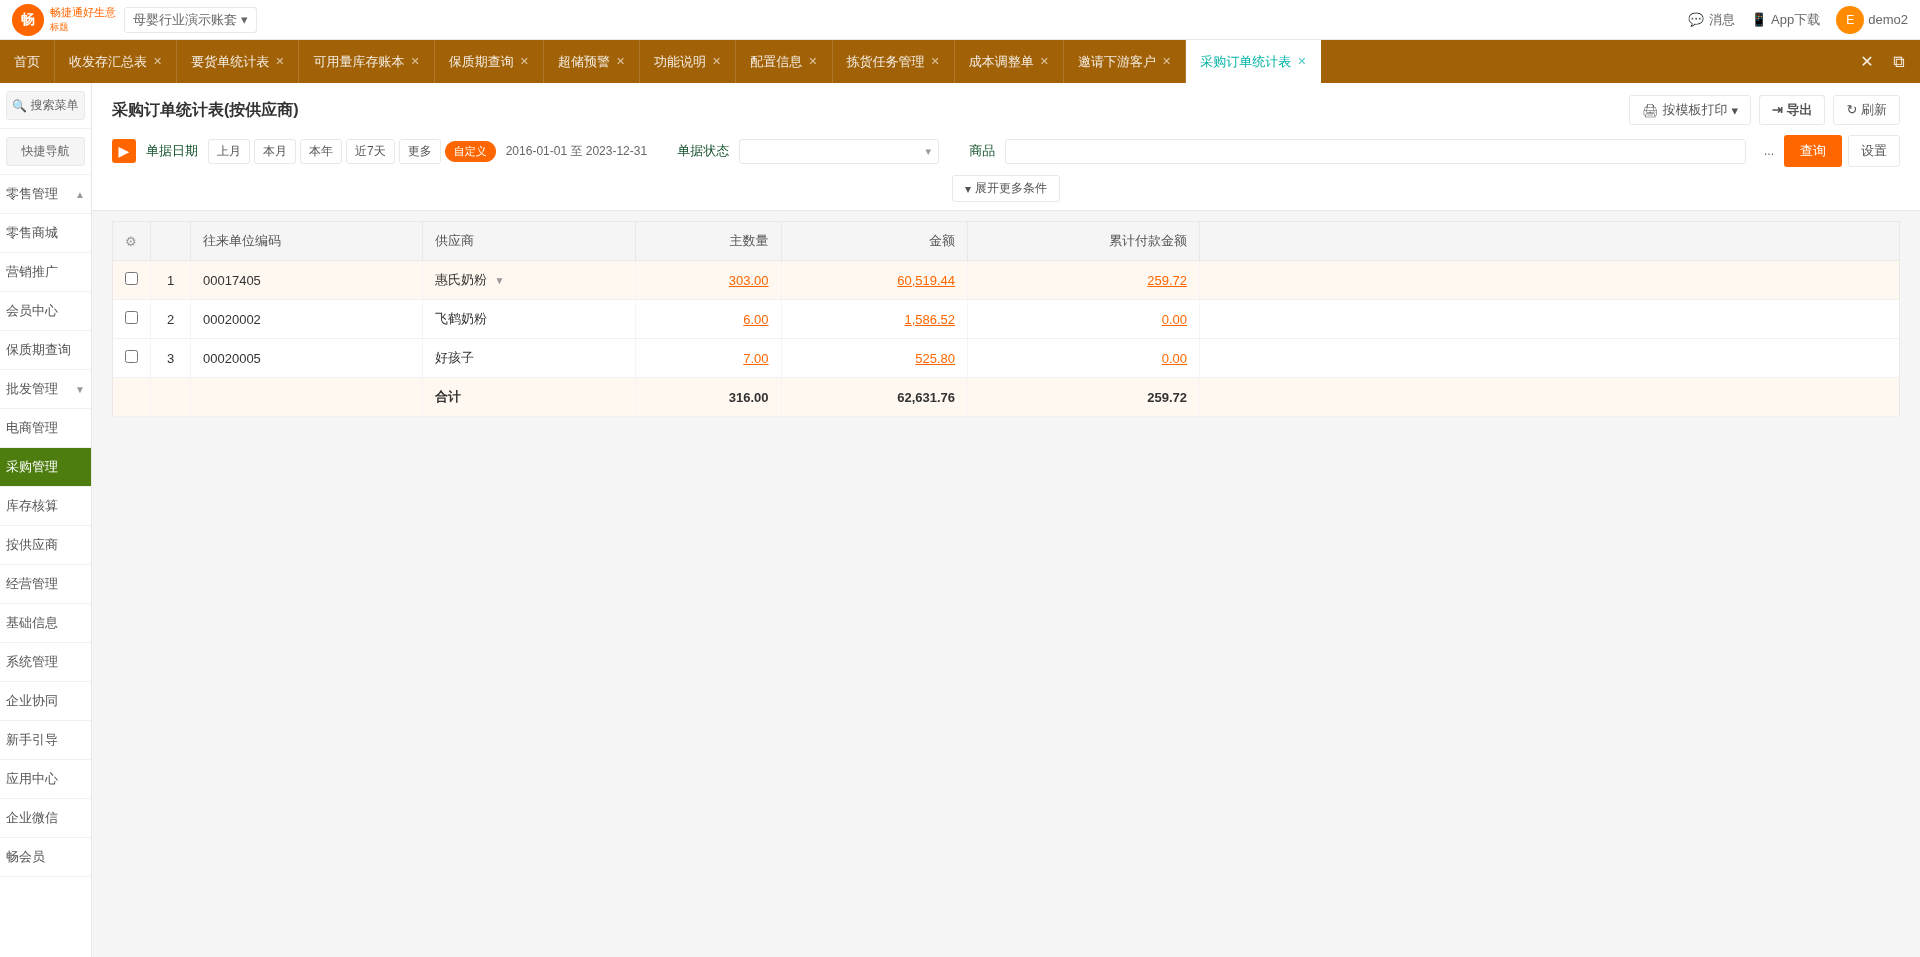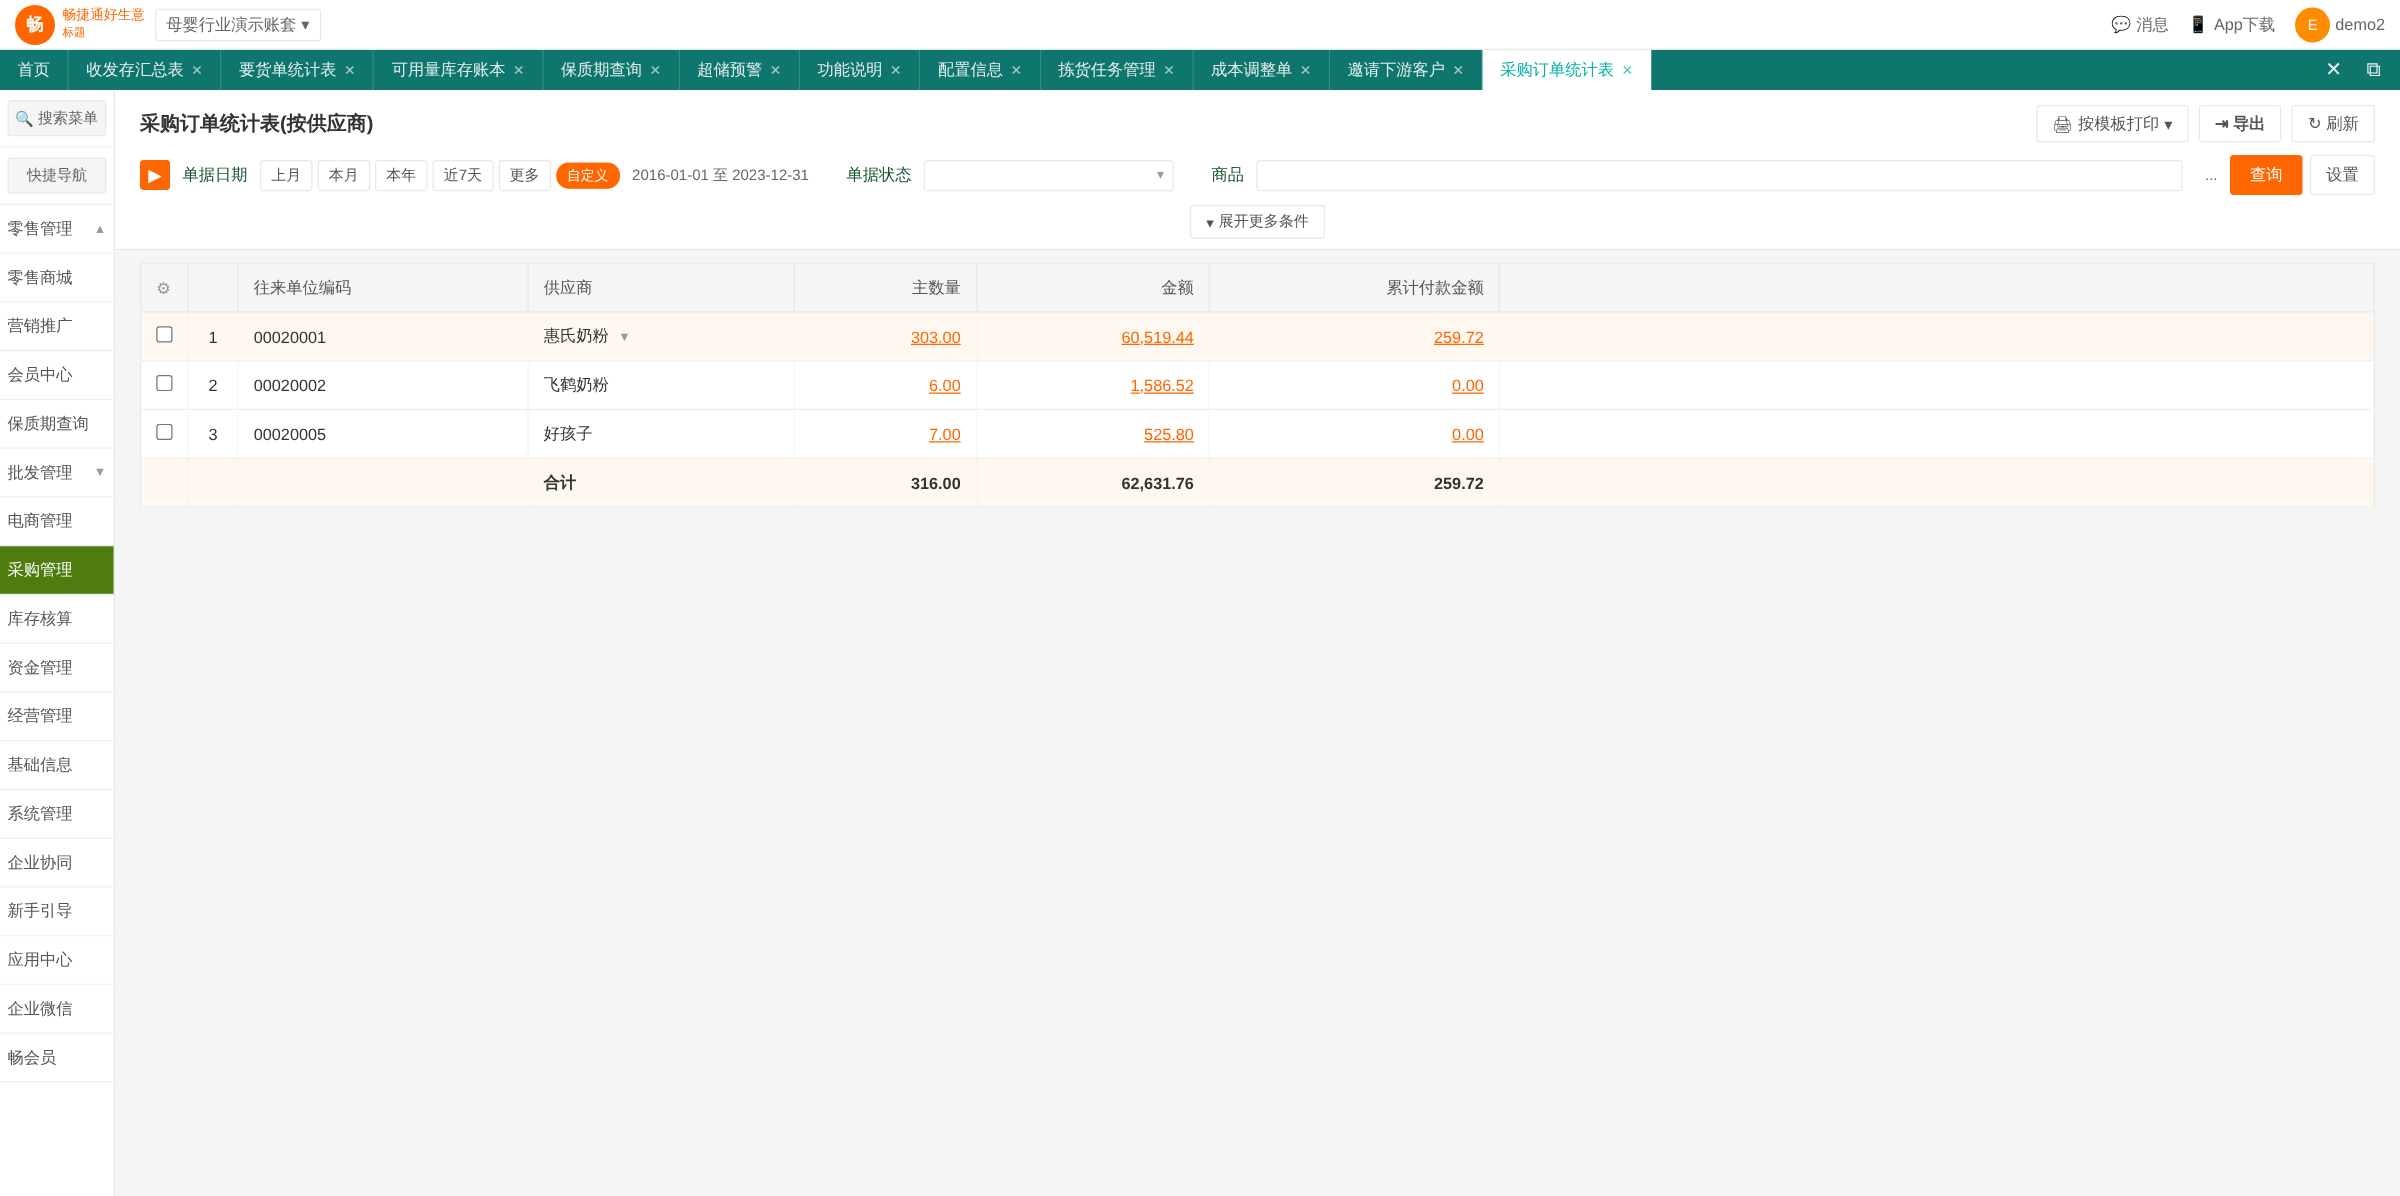--- a/index.html
+++ b/index.html
@@ -78,7 +78,7 @@
 
     .arrow-btn { width: 24px; height: 24px; background: #ff6600; color: #fff; border: none; border-radius: 3px; cursor: pointer; font-size: 14px; display: flex; align-items: center; justify-content: center; flex-shrink: 0; }
 
-    .top-nav { height: 32px; background: #0f766e; display: flex; align-items: stretch; padding: 0; flex-shrink: 0; overflow: hidden; }
+    .top-nav { height: 43px; background: #a16207; display: flex; align-items: stretch; padding: 0; flex-shrink: 0; overflow: hidden; }
     .tnav-tab { padding: 0 14px; display: flex; align-items: center; gap: 5px; cursor: pointer; color: rgba(255,255,255,0.88); font-size: 13px; white-space: nowrap; border-right: 1px solid rgba(255,255,255,0.15); }
     .tnav-tab.active-tab { background: #fff; color: #00b3a4; }
     .tnav-tab .tx { font-size: 11px; opacity: 0.7; margin-left: 1px; cursor: pointer; }

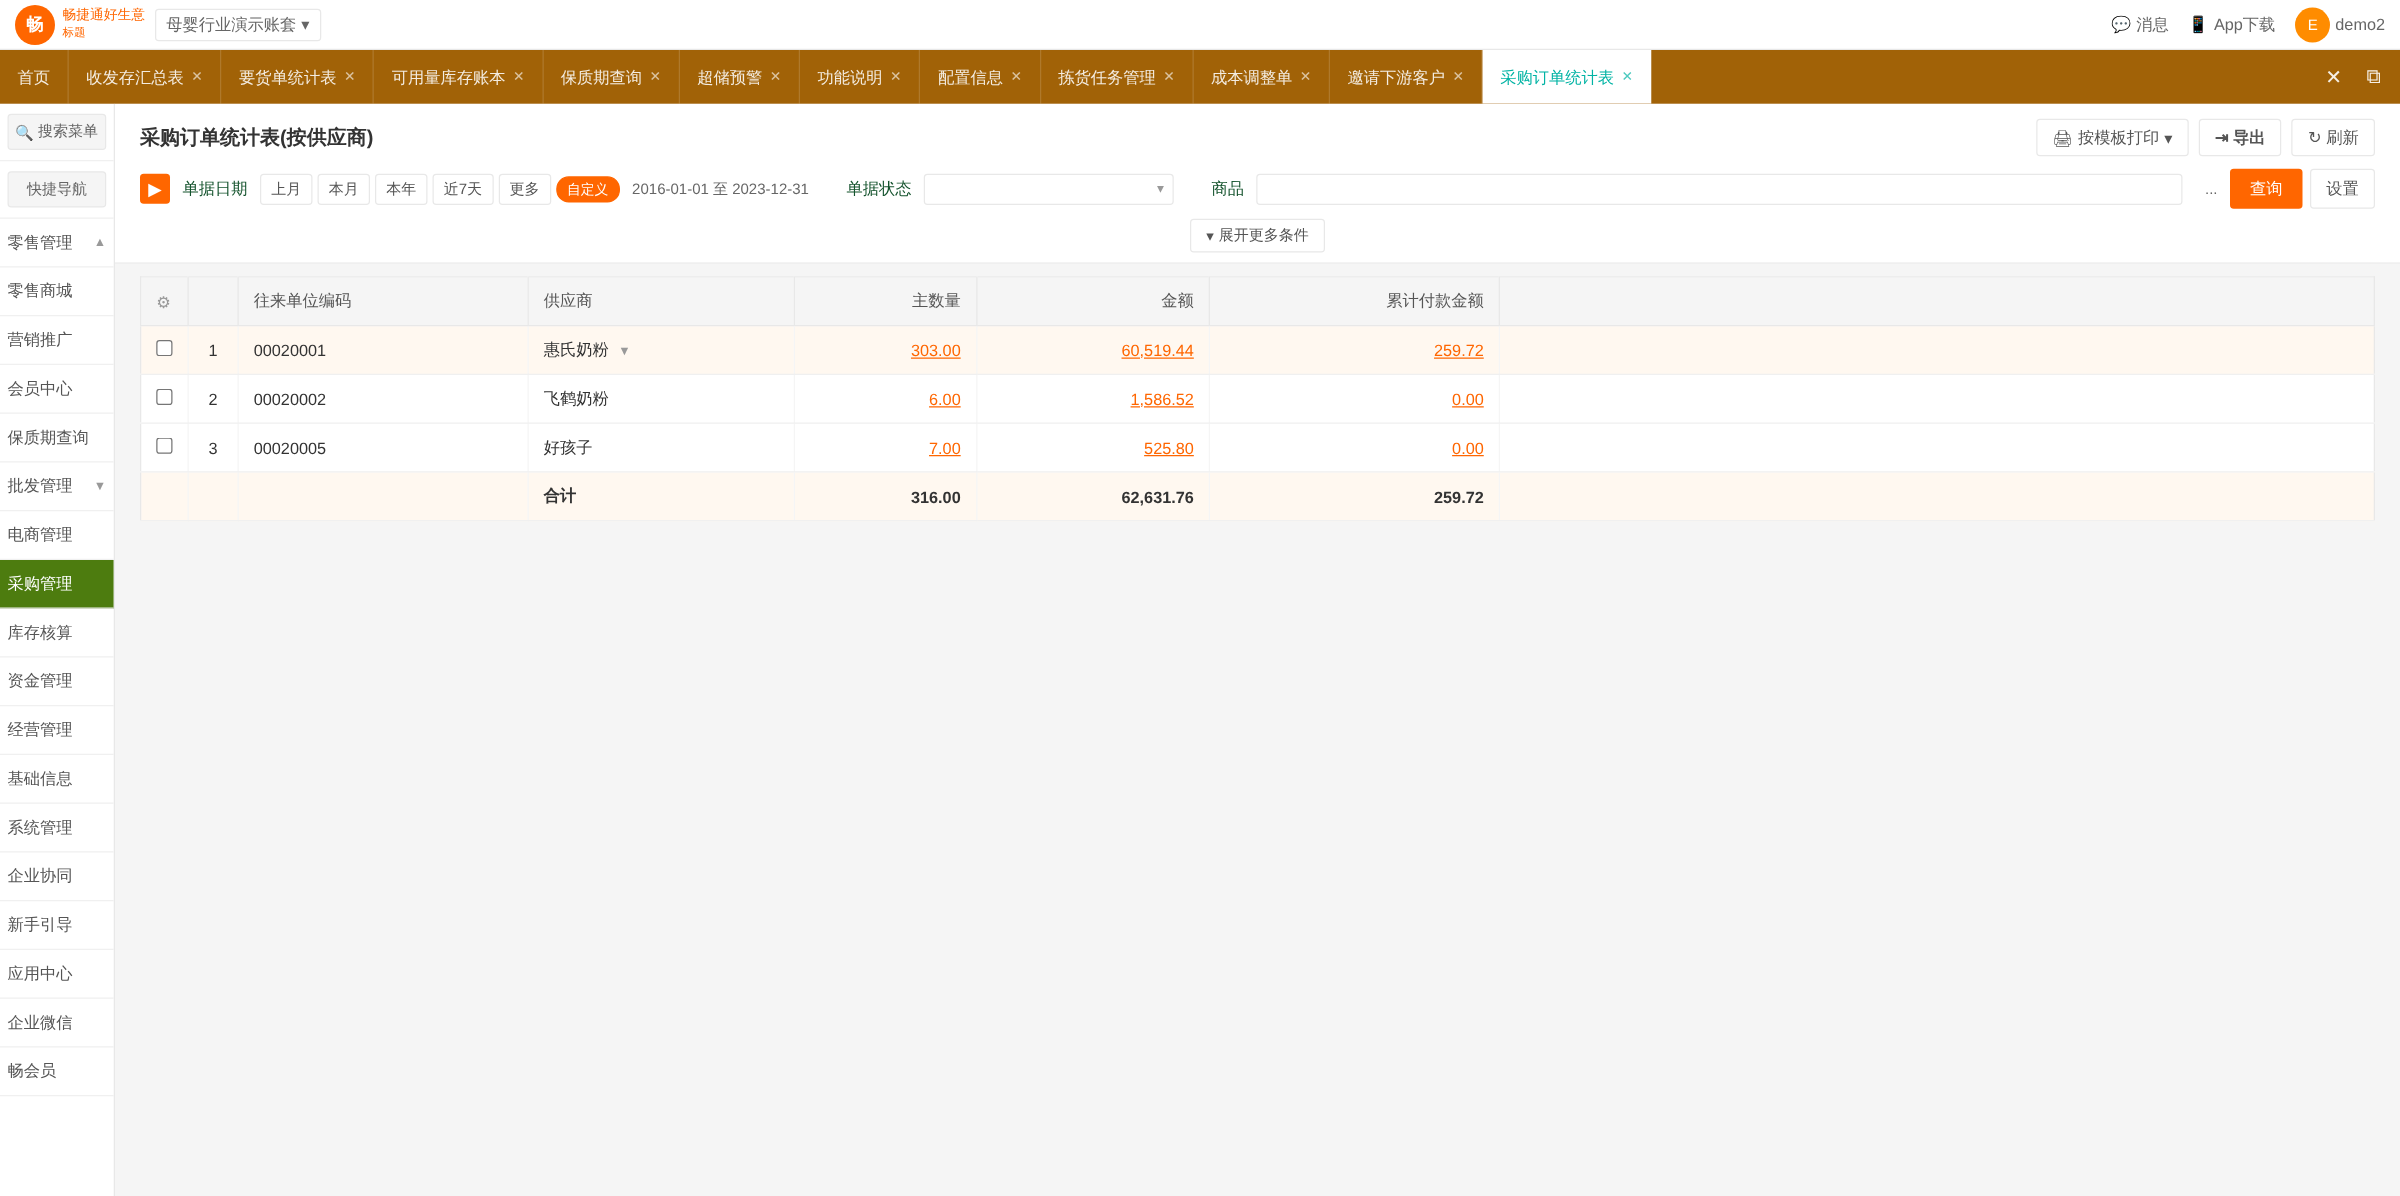--- a/index.html
+++ b/index.html
@@ -322,7 +322,7 @@
           <tr class="row-highlight">
             <td class="check-col"><input type="checkbox" style=""></td>
             <td class="row-num">1</td>
-            <td>00020001</td>
+            <td>00017405</td>
             <td>惠氏奶粉
               <span style="color:#999; font-size:10px; margin-left:4px;">▼</span>
             </td>

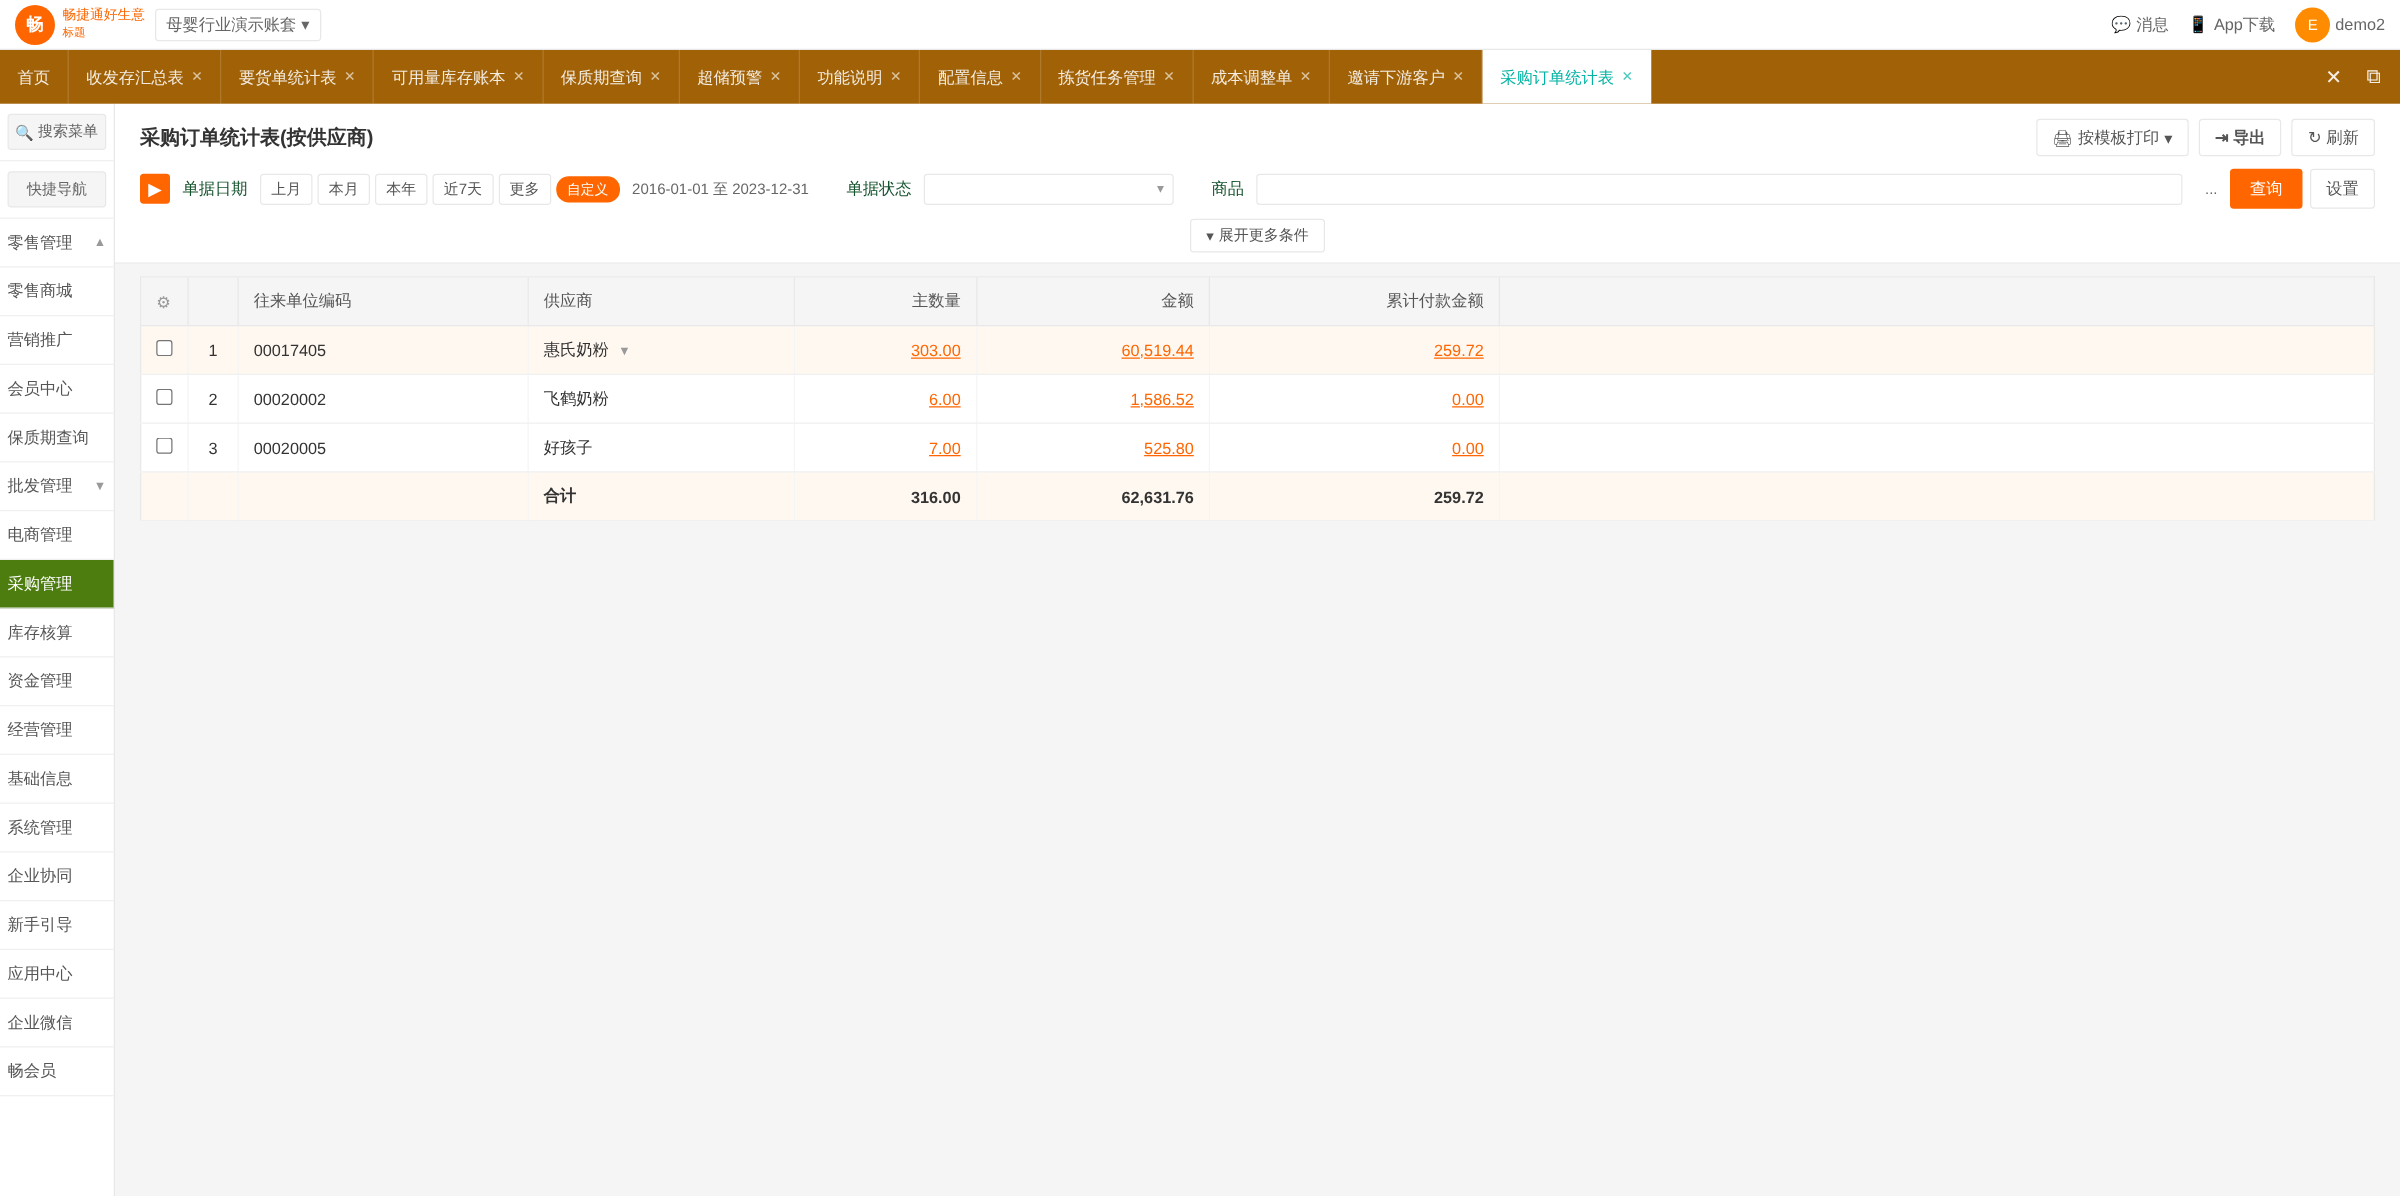--- a/index.html
+++ b/index.html
@@ -213,7 +213,7 @@
       <span>库存核算</span>
     </div>
     <div class="sidebar-item">
-      <span>资金管理</span>
+      <span>按供应商</span>
     </div>
     <div class="sidebar-item">
       <span>经营管理</span>

